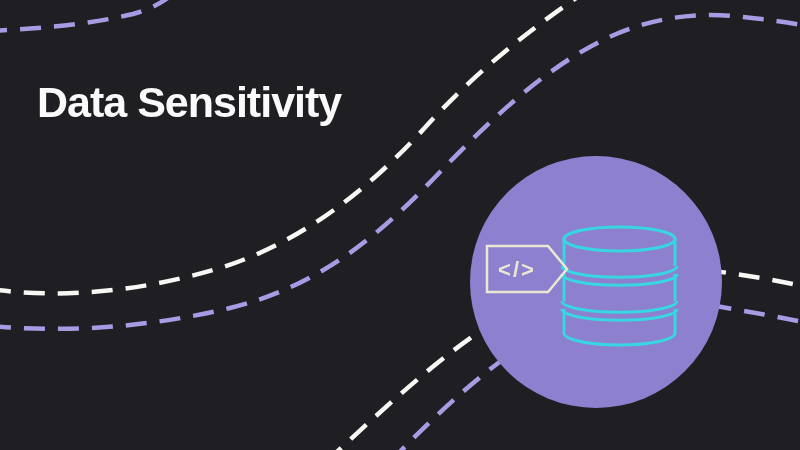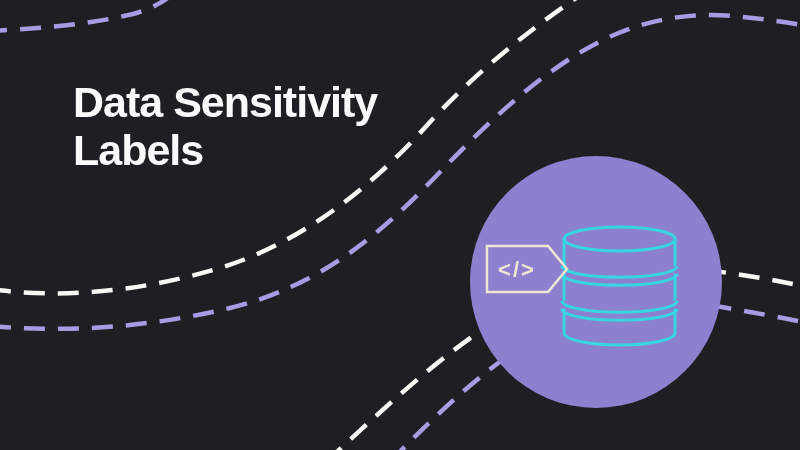--- a/index.html
+++ b/index.html
@@ -42,7 +42,6 @@
     line-height: 48px;
     font-weight: 700;
     letter-spacing: -1px;
-    margin-left: 36px;
   }
   .tag-text {
     font-family: "Liberation Sans", sans-serif;

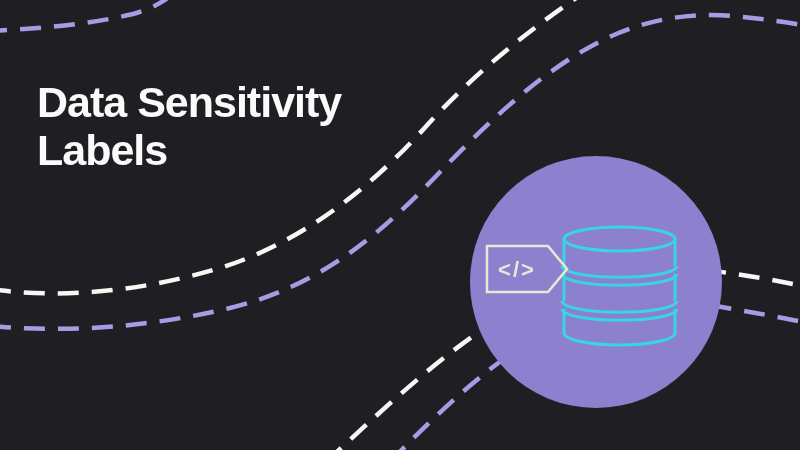--- a/index.html
+++ b/index.html
@@ -96,7 +96,6 @@
 
   <div class="title">
     <div>Data Sensitivity</div>
-    <div>Labels</div>
   </div>
 
 </div>

